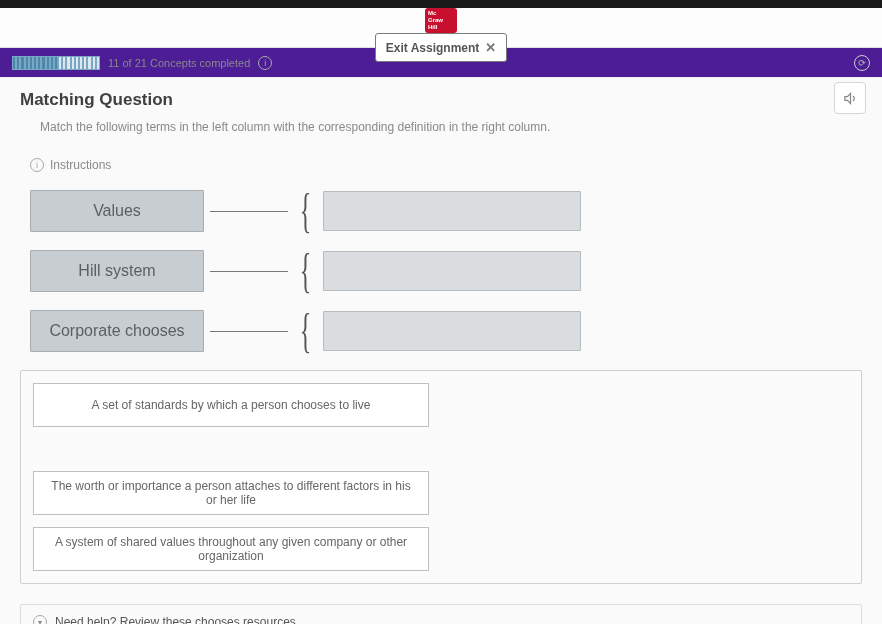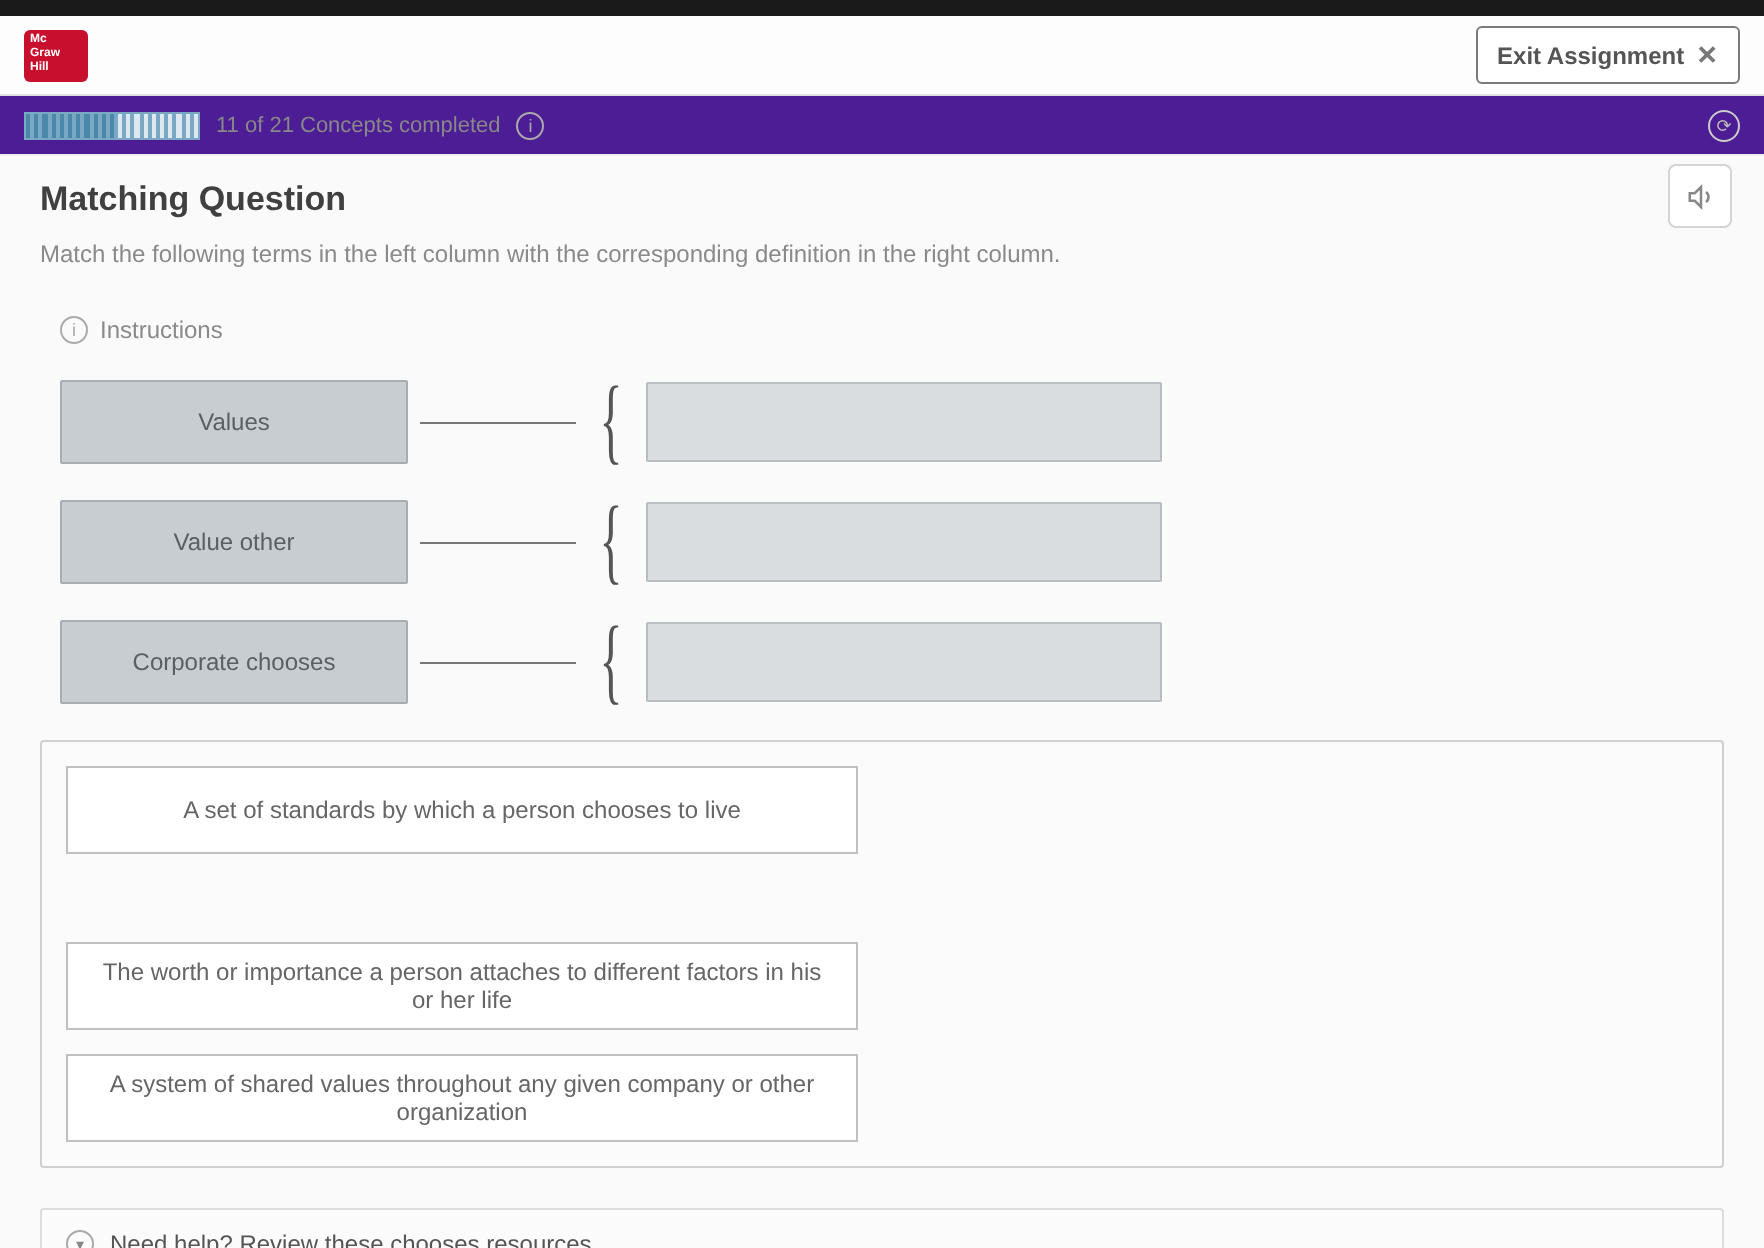--- a/index.html
+++ b/index.html
@@ -7,7 +7,7 @@
   .frame { width: 882px; height: 624px; background: #0a0a0a; padding: 0; position: relative; }
   .browser-chrome { height: 8px; background: #1a1a1a; }
   .app { background: #fafafa; height: 616px; position: relative; overflow: hidden; }
-  .top-bar { height: 40px; background: #fdfdfd; border-bottom: 1px solid #e0e0e0; display: flex; align-items: center; padding: 0 12px; }
+  .top-bar { height: 40px; background: #fdfdfd; border-bottom: 1px solid #e0e0e0; display: flex; align-items: center; padding: 0 12px; flex-direction: column; }
   .logo { width: 32px; height: 26px; background: #c8102e; border-radius: 3px; display: flex; flex-direction: column; justify-content: center; padding: 2px 3px; }
   .logo span { color: #fff; font-size: 6px; font-weight: bold; line-height: 7px; }
   .spacer { flex: 1; }

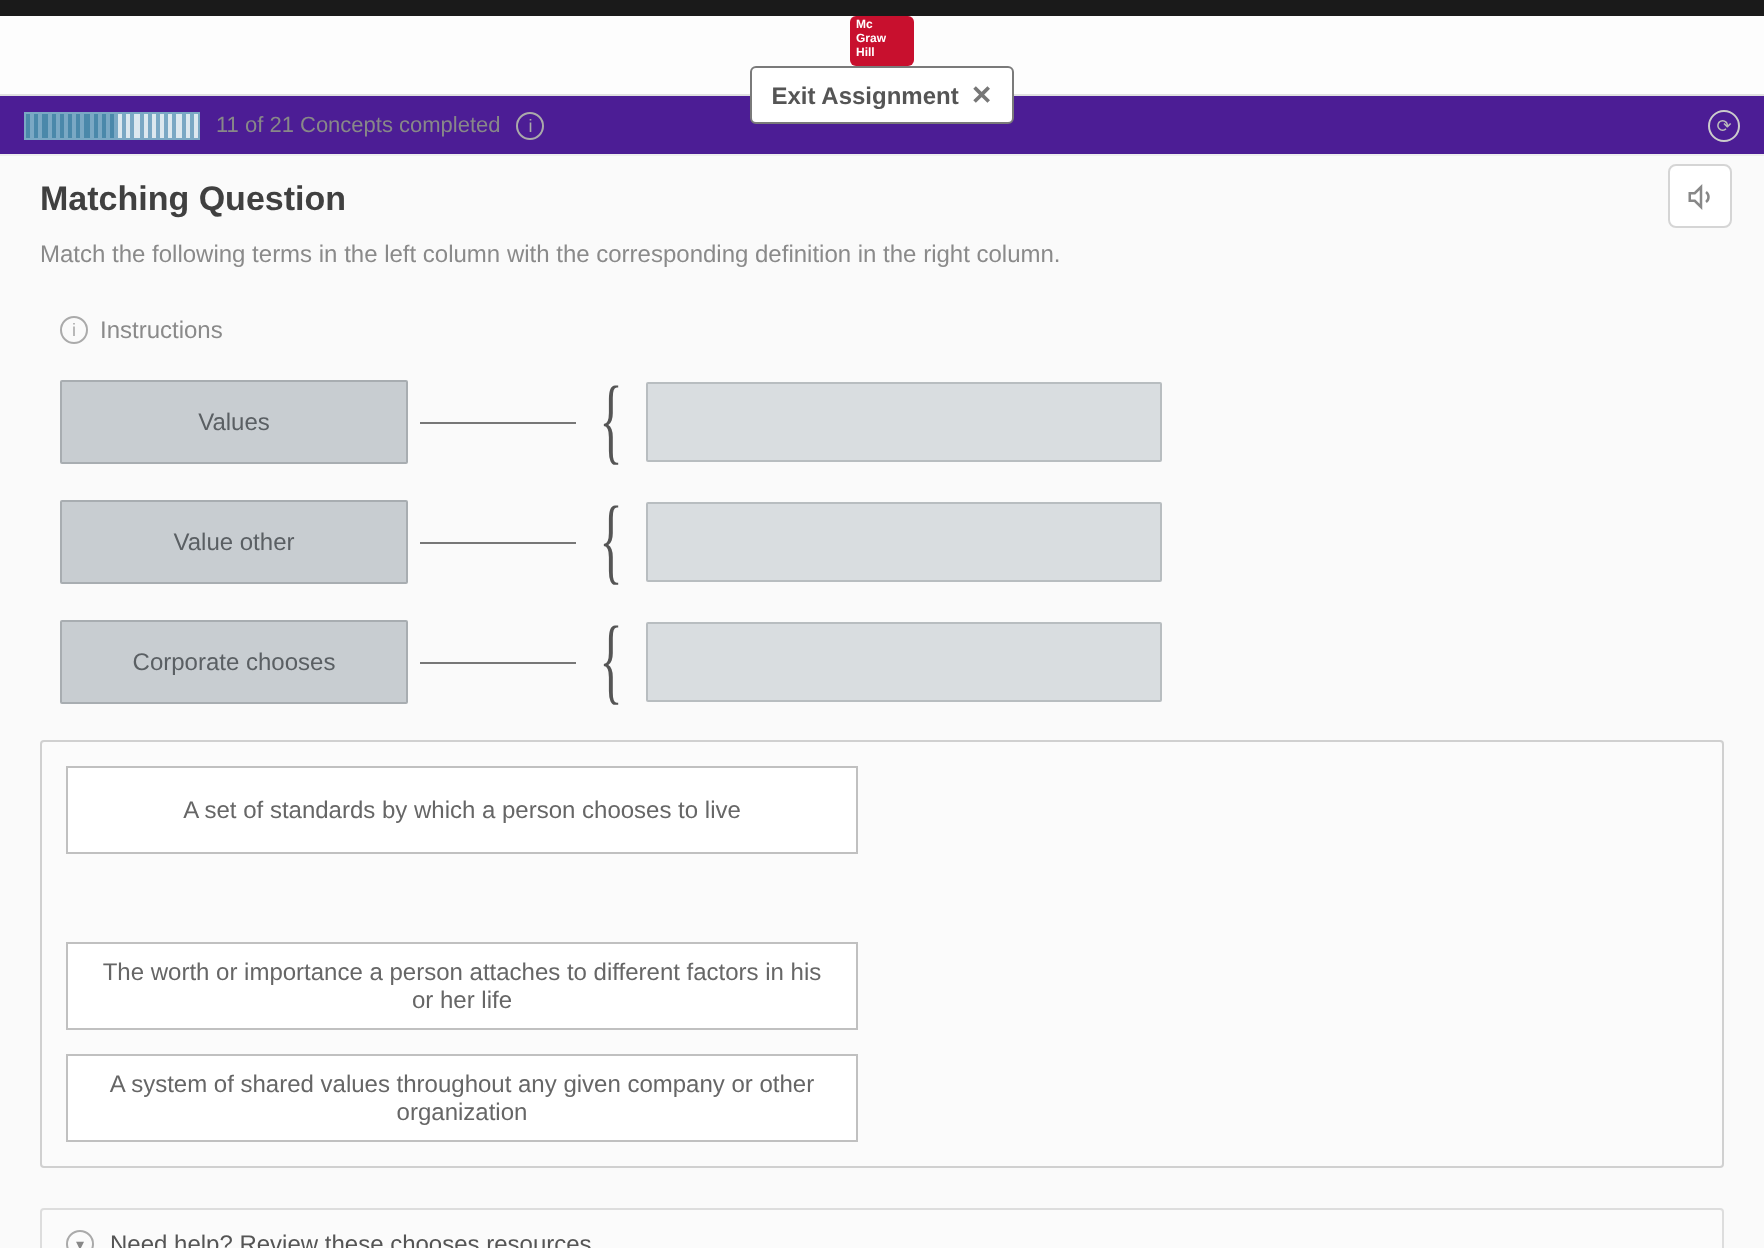--- a/index.html
+++ b/index.html
@@ -23,7 +23,7 @@
   .sync-icon { width: 16px; height: 16px; border: 1px solid #ccc; border-radius: 50%; margin-left: auto; display:flex; align-items:center; justify-content:center; color:#bbb; font-size:9px; }
   .content { padding: 12px 20px 0 20px; position: relative; }
   .q-title { font-size: 17px; color: #404040; margin-bottom: 10px; }
-  .q-instr { font-size: 12px; color: #8a8a8a; margin-bottom: 24px; }
+  .q-instr { font-size: 12px; color: #8a8a8a; margin-bottom: 24px; margin-left: 20px; }
   .audio-btn { position: absolute; right: 16px; top: 4px; width: 32px; height: 32px; border: 1px solid #d5d5d5; border-radius: 4px; display: flex; align-items: center; justify-content: center; color:#888; background:#fff; cursor:pointer; }
   .instructions-row { display: flex; align-items: center; gap: 6px; color: #8a8a8a; font-size: 12px; margin-bottom: 18px; margin-left: 10px; }
   .match-area { padding-left: 10px; }

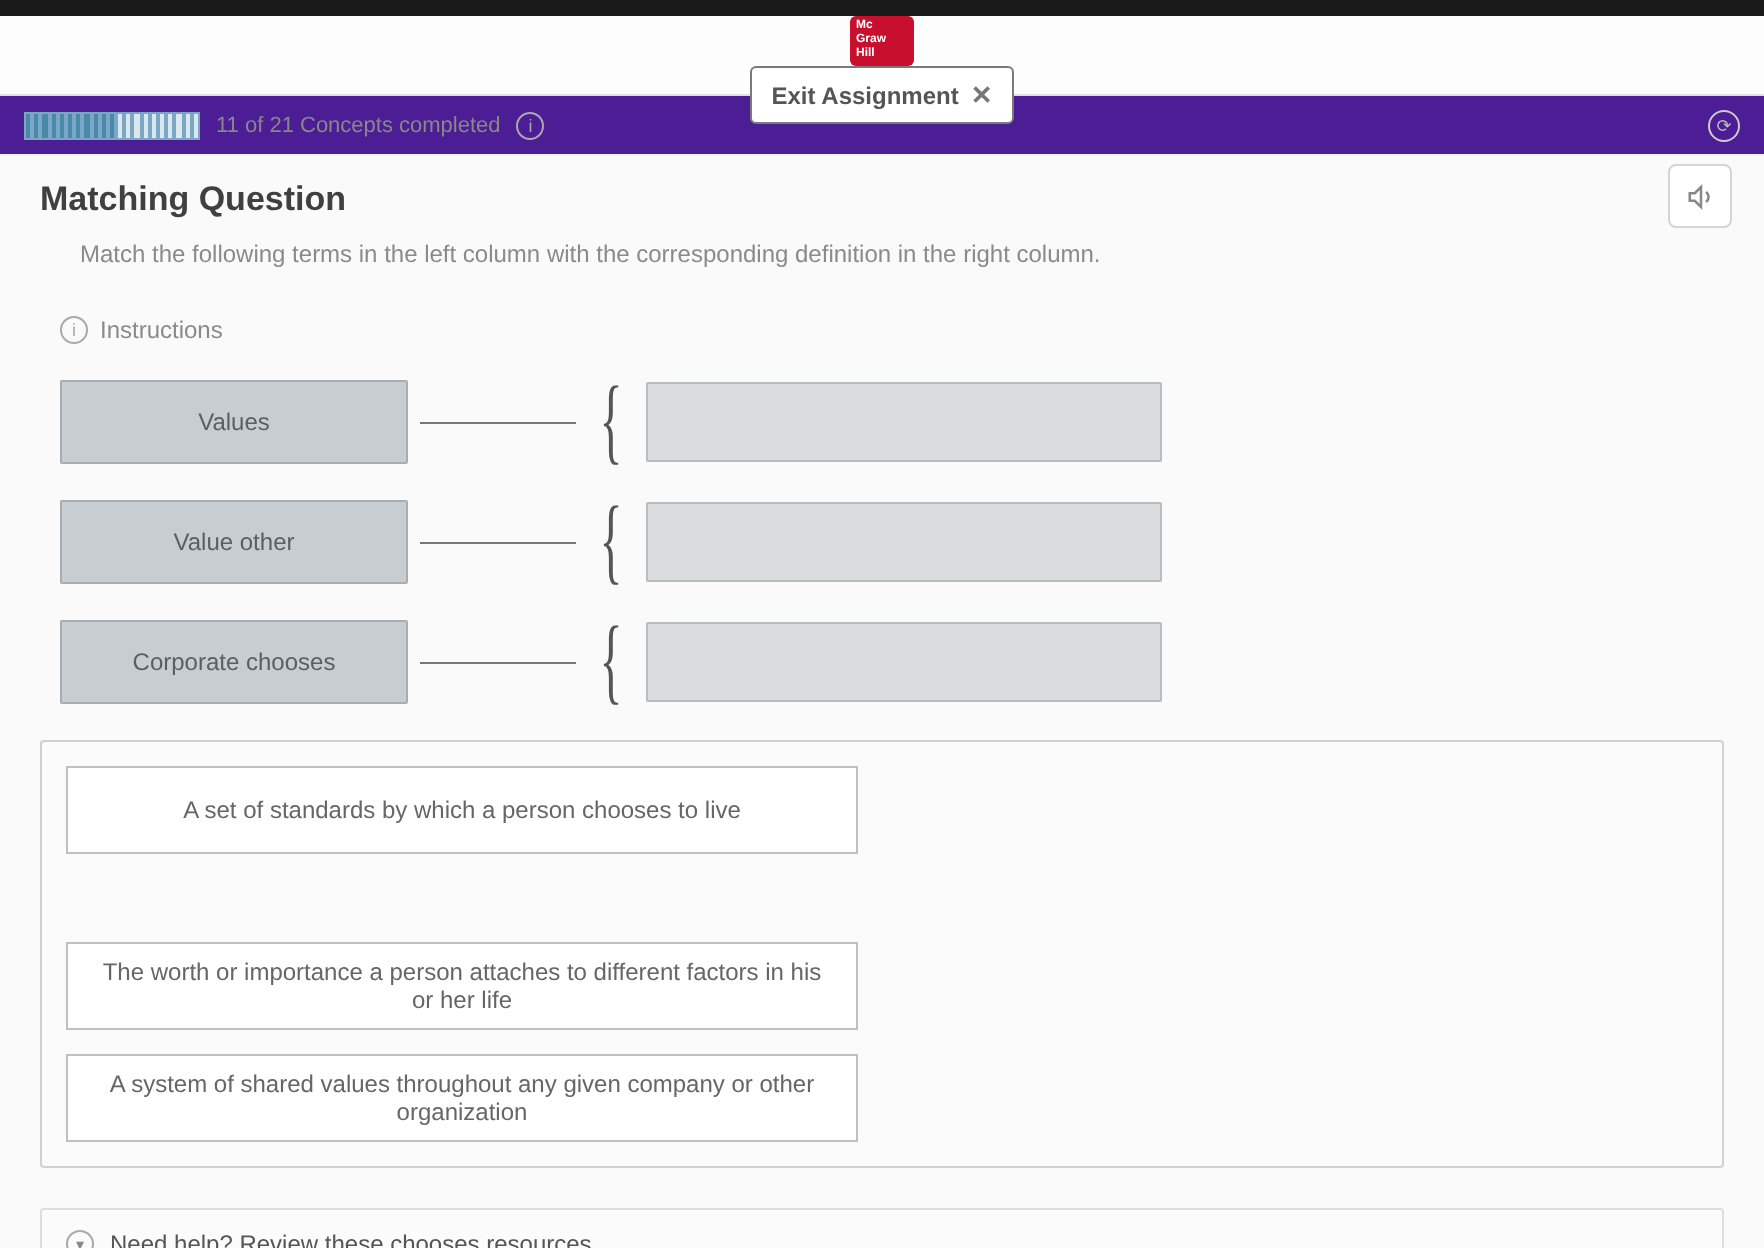--- a/index.html
+++ b/index.html
@@ -28,7 +28,7 @@
   .instructions-row { display: flex; align-items: center; gap: 6px; color: #8a8a8a; font-size: 12px; margin-bottom: 18px; margin-left: 10px; }
   .match-area { padding-left: 10px; }
   .match-row { display: flex; align-items: center; margin-bottom: 18px; }
-  .term-box { width: 174px; height: 42px; background: #c8cdd1; border: 1px solid #a8adb1; display: flex; align-items: center; justify-content: center; font-size: 12px; color: #5a5f63; border-radius: 1px; }
+  .term-box { width: 174px; height: 42px; background: #c8cdd1; border: 1px solid #a8adb1; display: flex; align-items: center; justify-content: center; font-size: 16px; color: #5a5f63; border-radius: 1px; }
   .connector { width: 78px; height: 1px; background: #777; margin: 0 6px; position: relative; }
   .brace { font-size: 48px; color: #555; line-height: 42px; margin-right: 6px; font-family: Georgia, serif; transform: scaleX(0.5); }
   .drop-box { width: 258px; height: 40px; background: #d9dde0; border: 1px solid #b8bdc0; border-radius: 1px; }

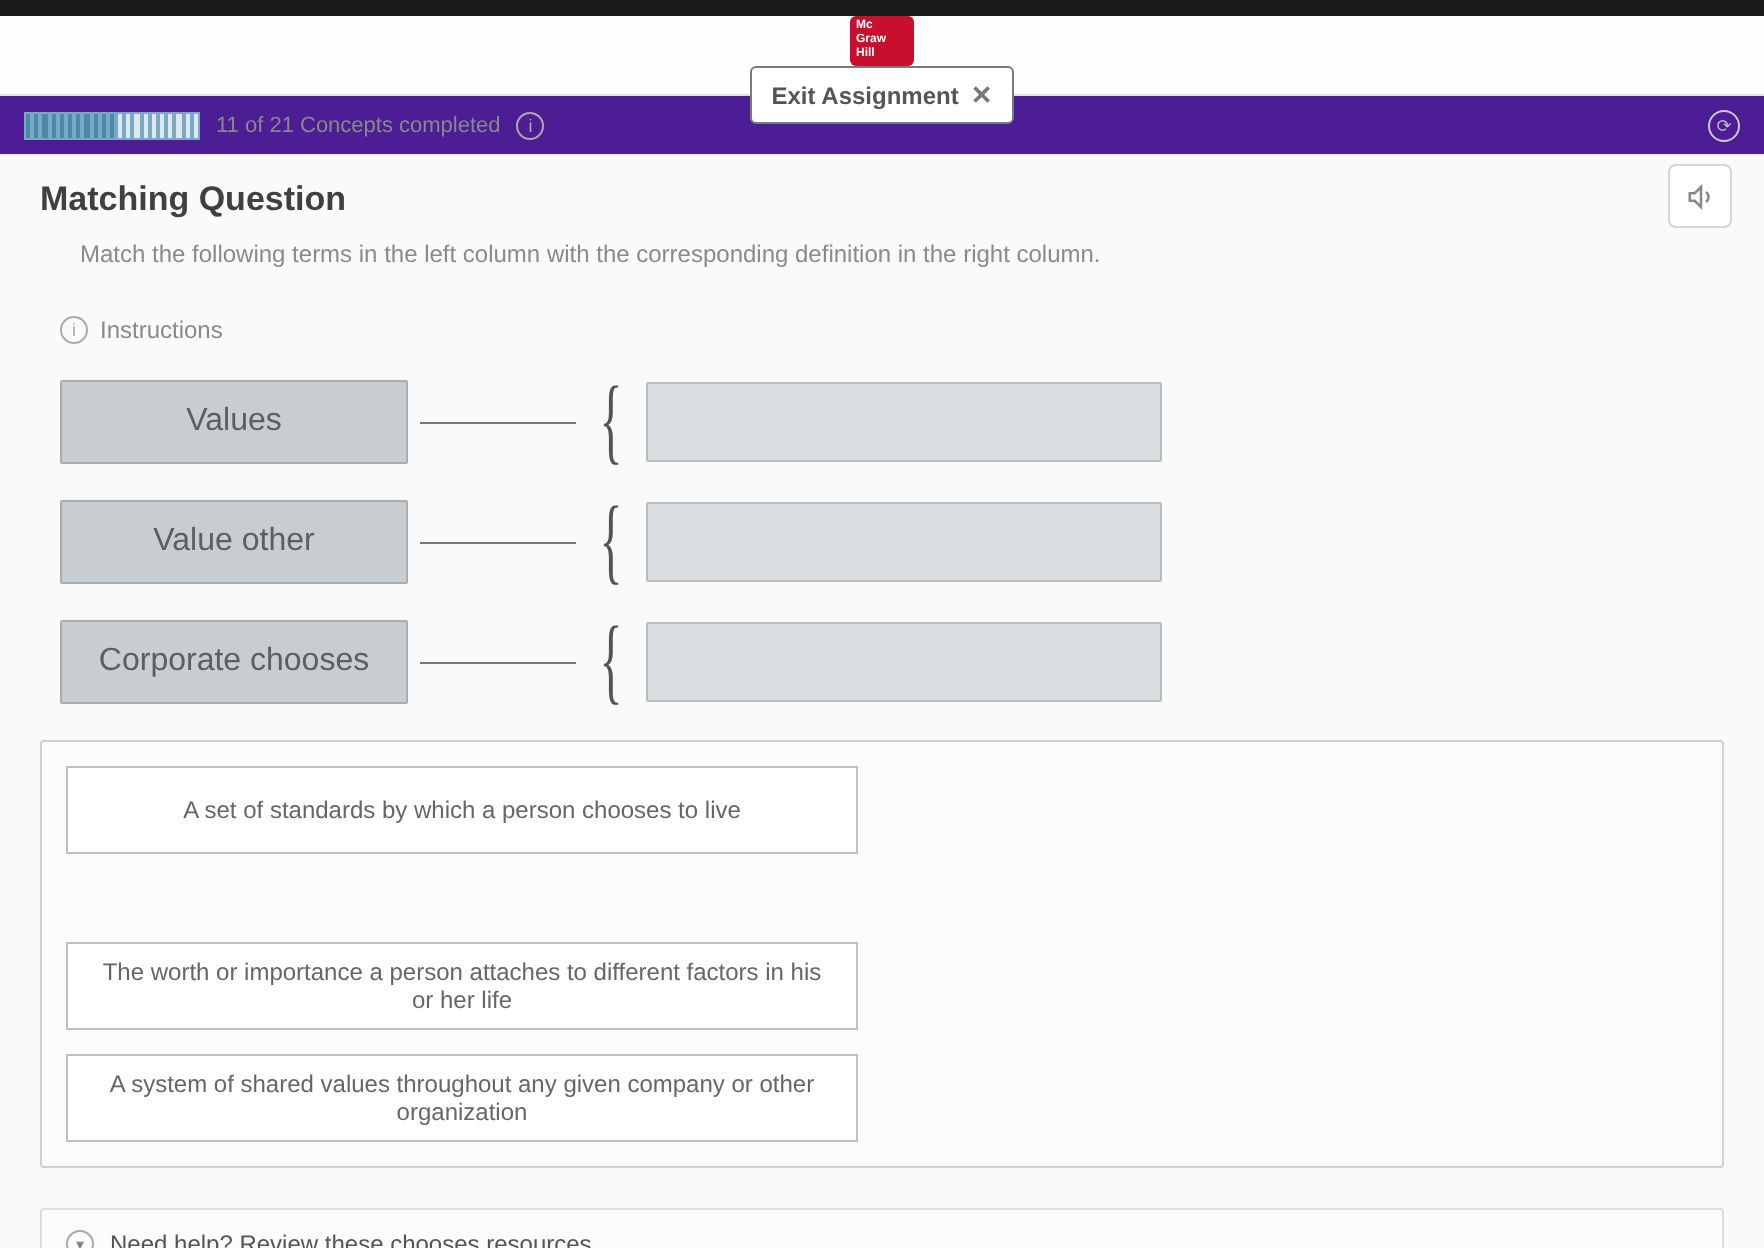--- a/index.html
+++ b/index.html
@@ -113,7 +113,7 @@
           <div class="drop-box"></div>
         </div>
         <div class="match-row">
-          <div class="term-box">Value other</div>
+          <div class="term-box">Hill system</div>
           <div class="connector"></div>
           <span class="brace">{</span>
           <div class="drop-box"></div>

